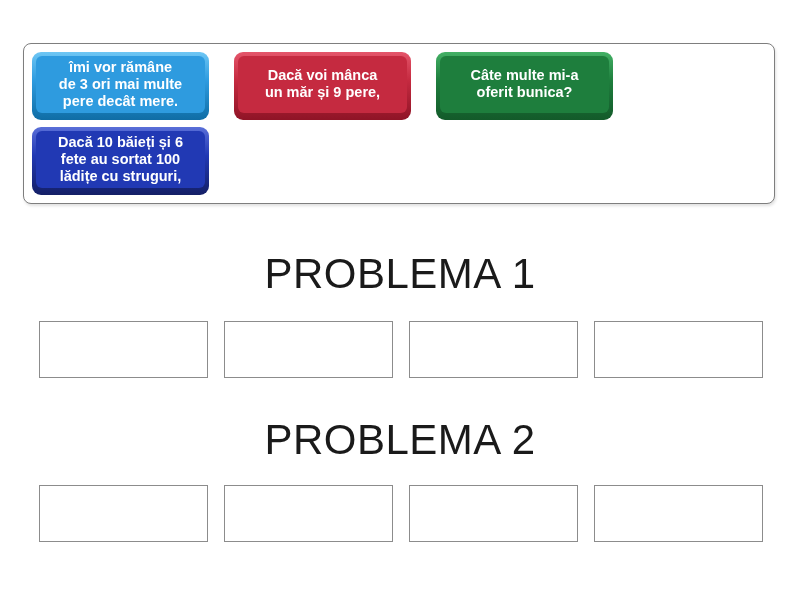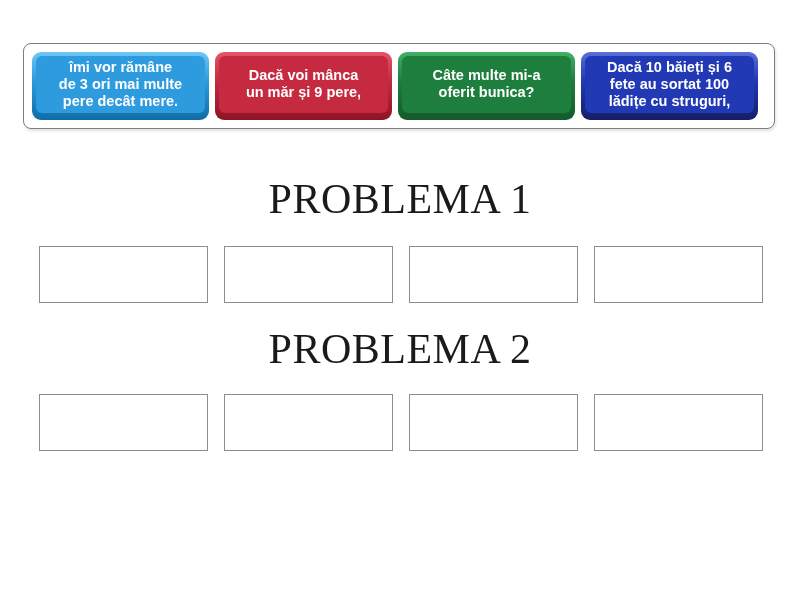--- a/index.html
+++ b/index.html
@@ -26,7 +26,7 @@
     box-shadow: 1px 2px 3px rgba(0,0,0,0.12);
     display: flex;
     flex-wrap: wrap;
-    gap: 7px 6px;
+    gap: 7px 25px;
     align-items: stretch;
   }
   .card {

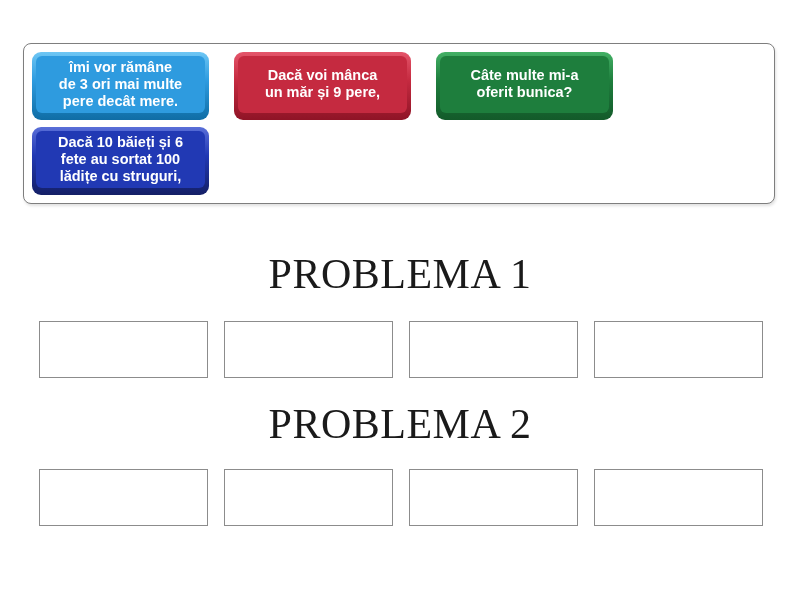--- a/index.html
+++ b/index.html
@@ -62,7 +62,6 @@
     line-height: 48px;
     color: #1a1a1a;
     letter-spacing: 0.5px;
-    font-family: Liberation Serif, serif;
   }
   .group-title.first { margin-top: 46px; }
   .group-title.second { margin-top: 22px; }

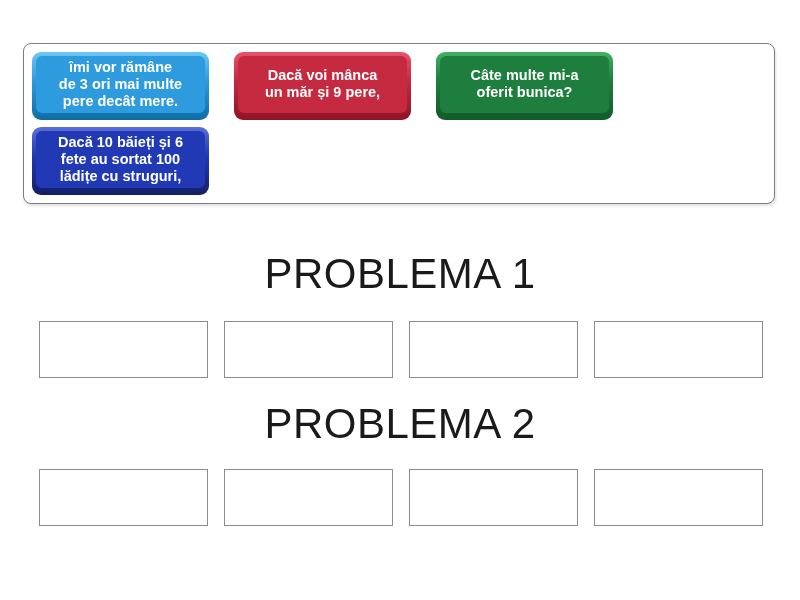--- a/index.html
+++ b/index.html
@@ -64,7 +64,7 @@
     letter-spacing: 0.5px;
   }
   .group-title.first { margin-top: 46px; }
-  .group-title.second { margin-top: 22px; }
+  .group-title.second { margin-top: 38px; }
   
   .slots-row {
     display: flex;

